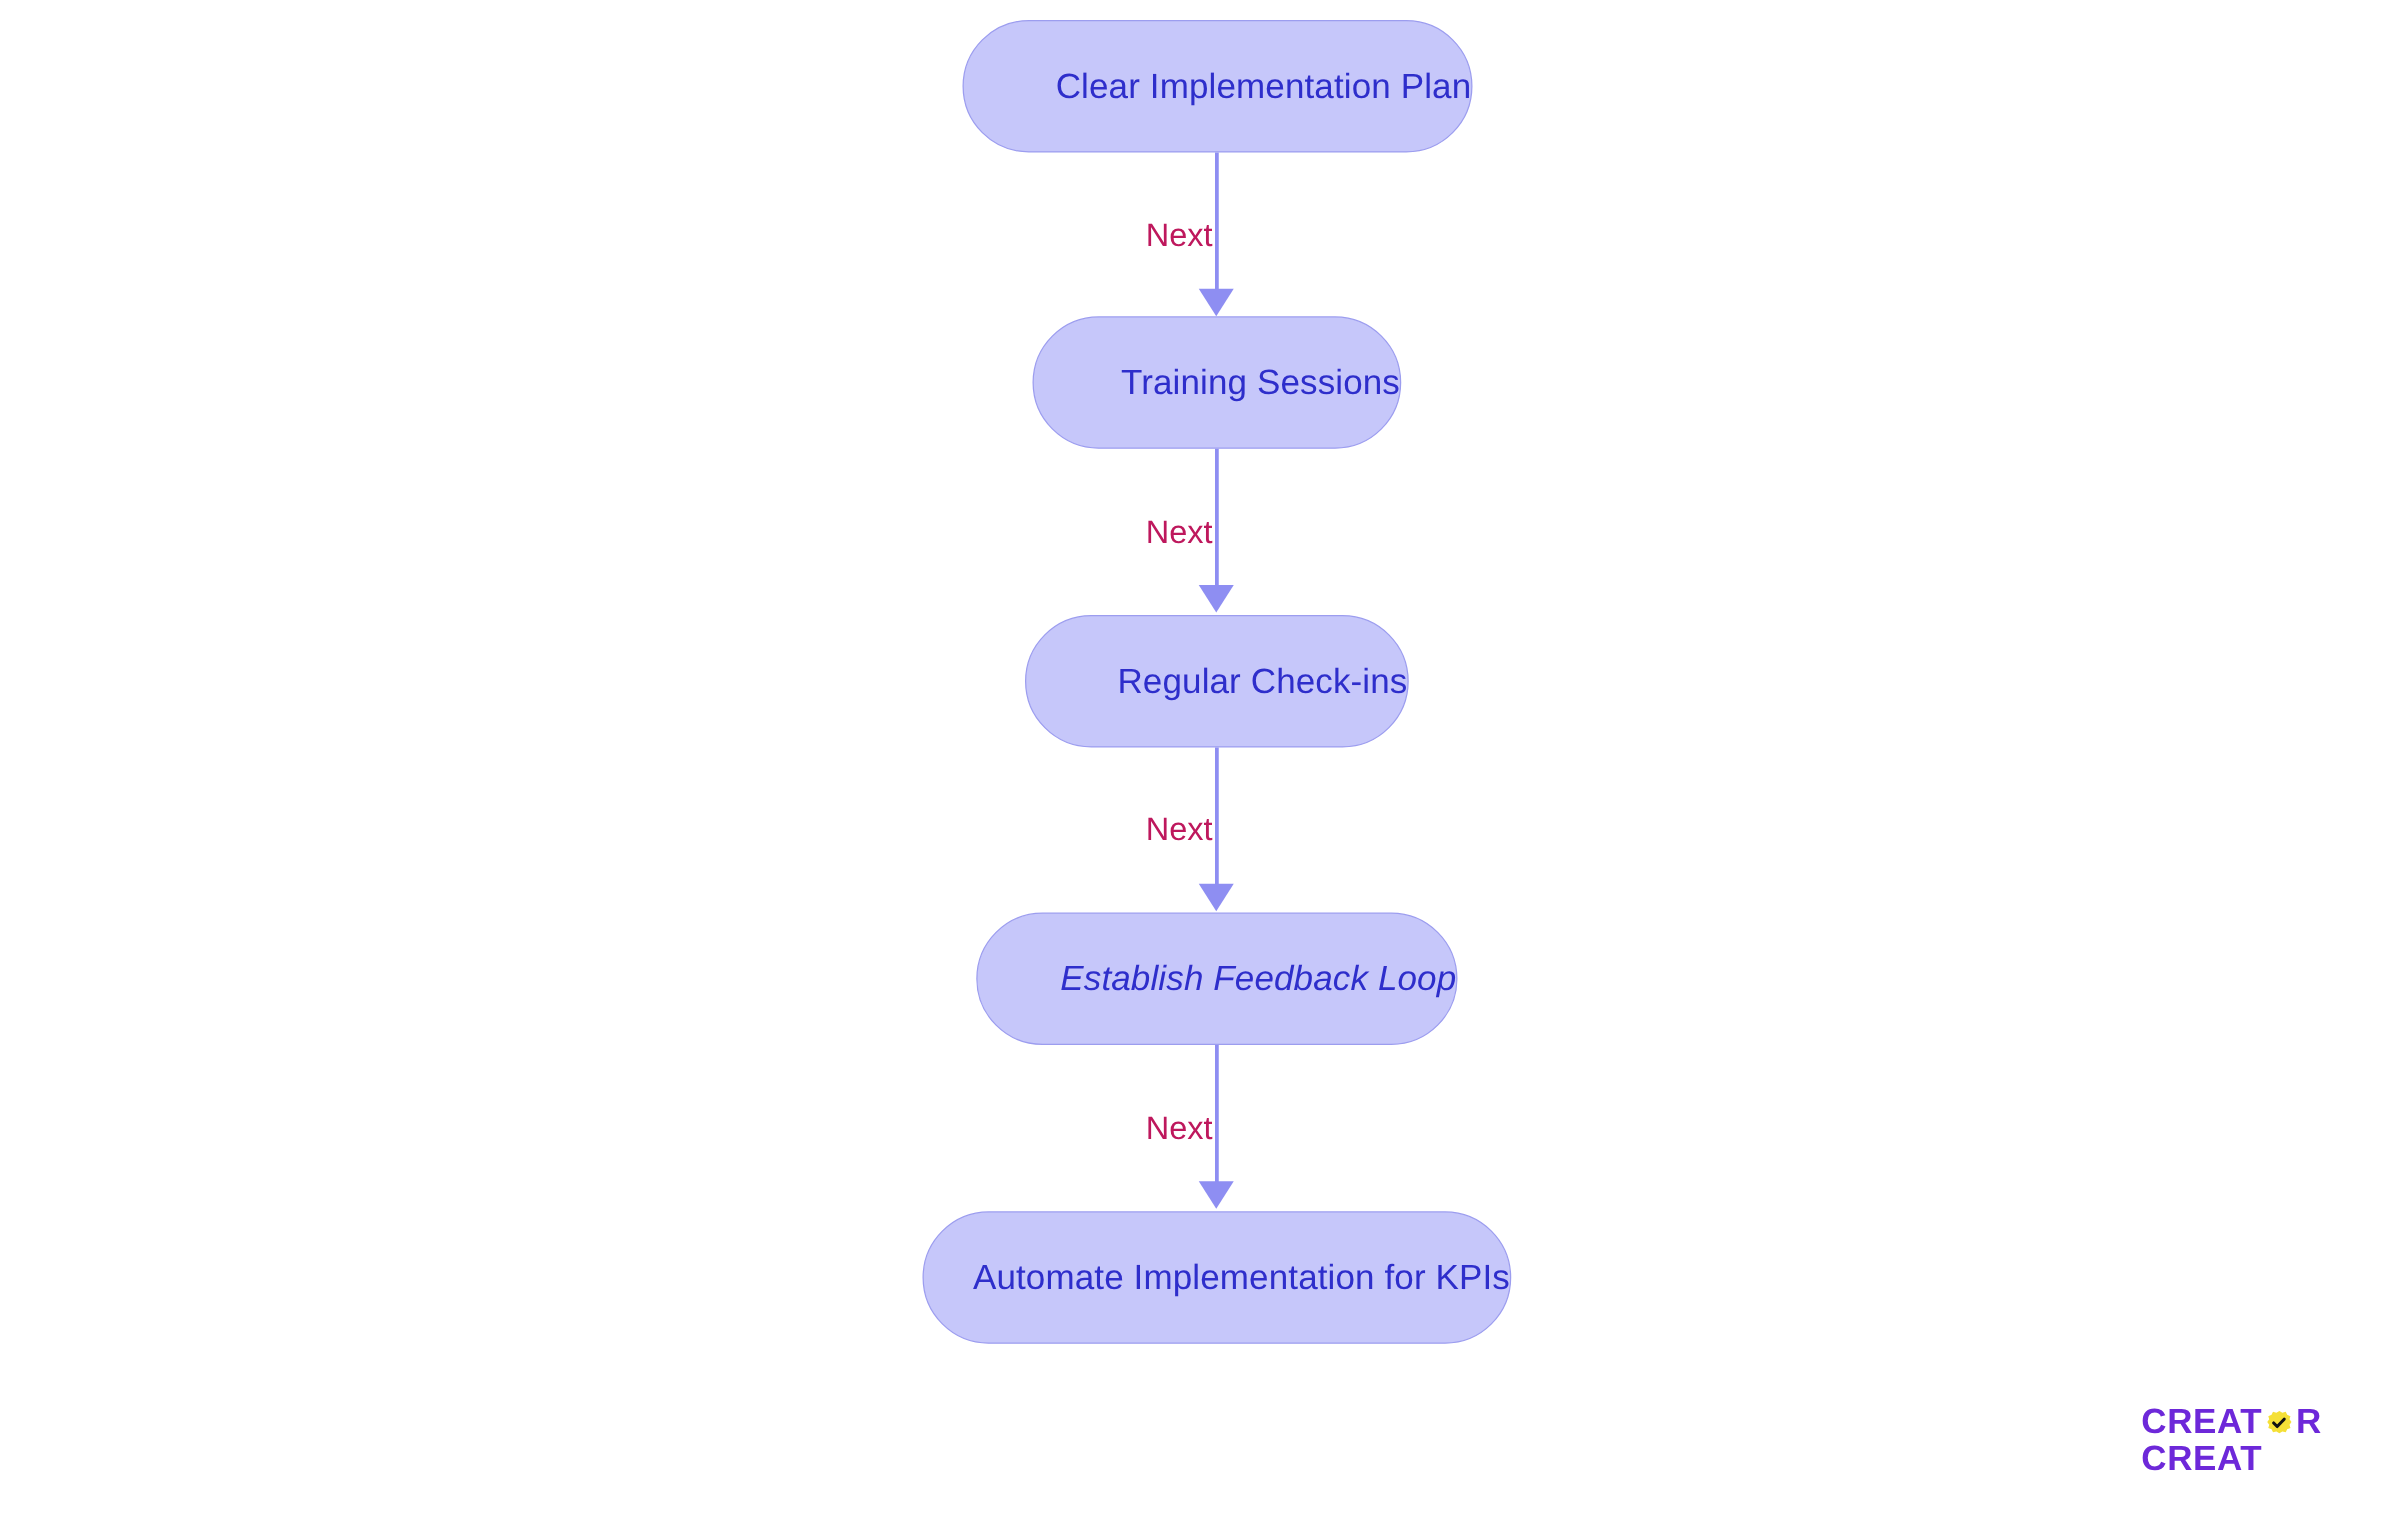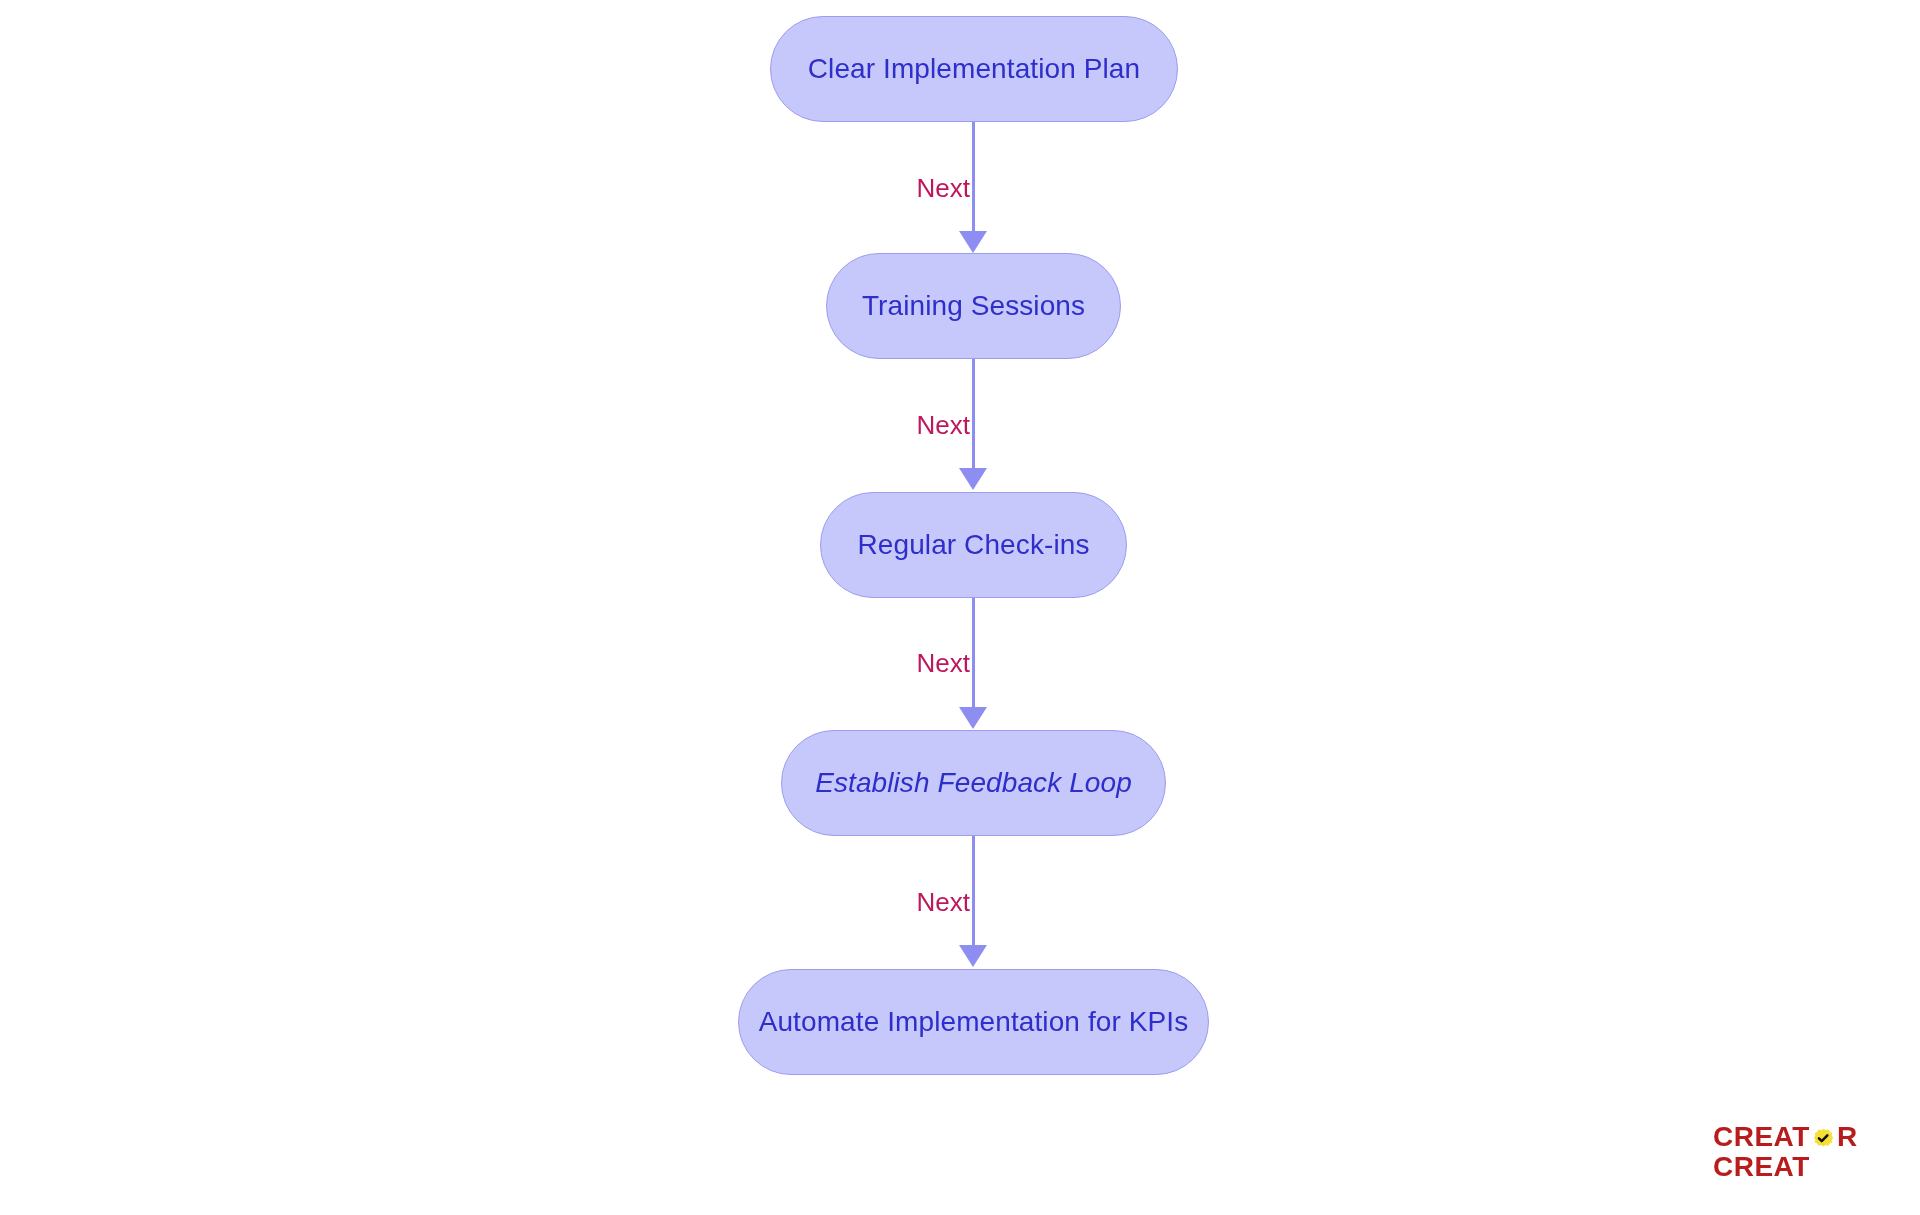--- a/index.html
+++ b/index.html
@@ -32,7 +32,7 @@
     border: 1.5px solid #9c9def;
     display: flex;
     align-items: center;
-    justify-content: center;
+    justify-content: flex-end;
     color: #2e2ecb;
     font-family: "Liberation Sans", sans-serif;
     font-size: 28px;

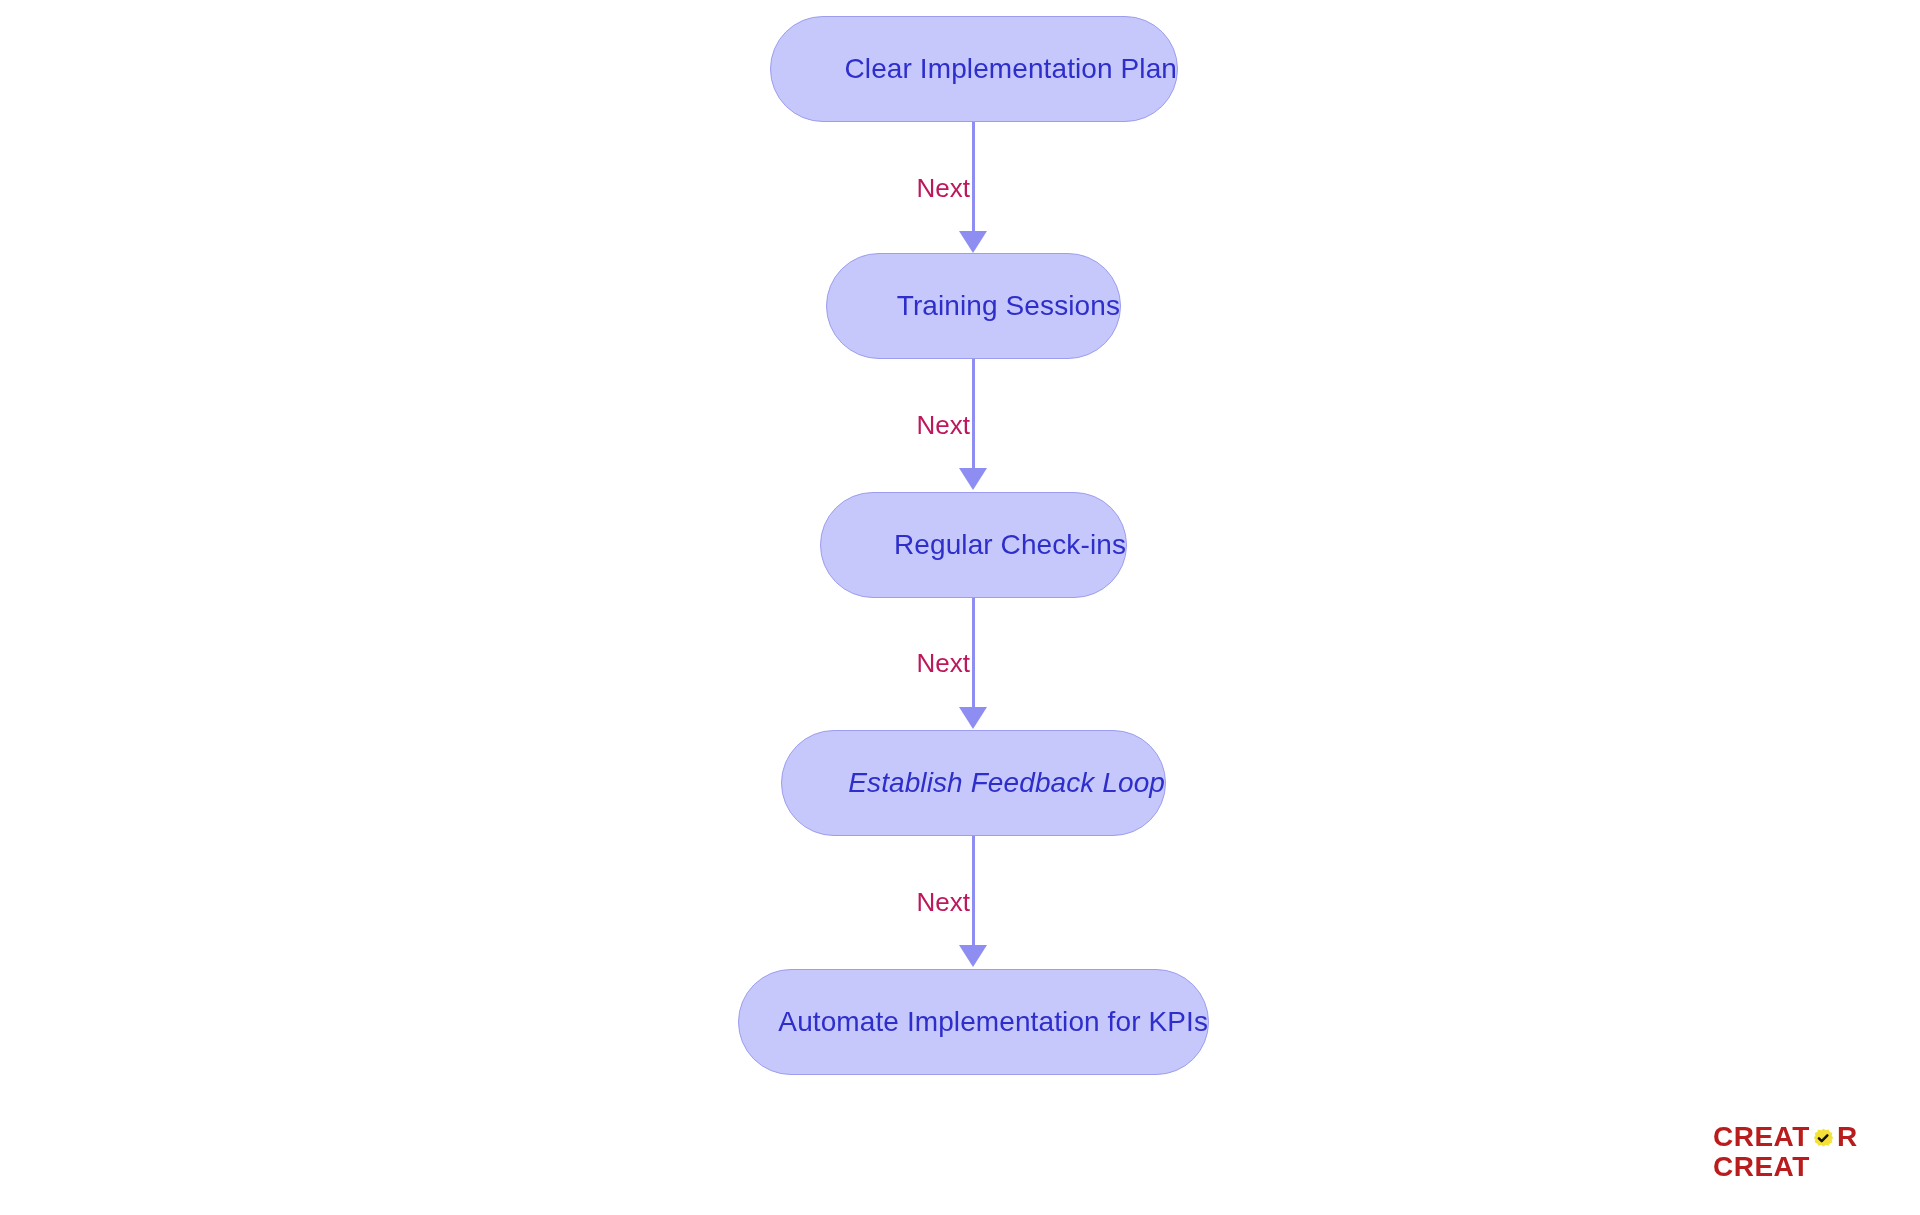--- a/index.html
+++ b/index.html
@@ -112,7 +112,7 @@
     font-weight: bold;
     font-size: 28px;
     letter-spacing: 0.5px;
-    color: #b91c1c;
+    color: #6d28d9;
     line-height: 1.08;
   }
   .brand-badge {

